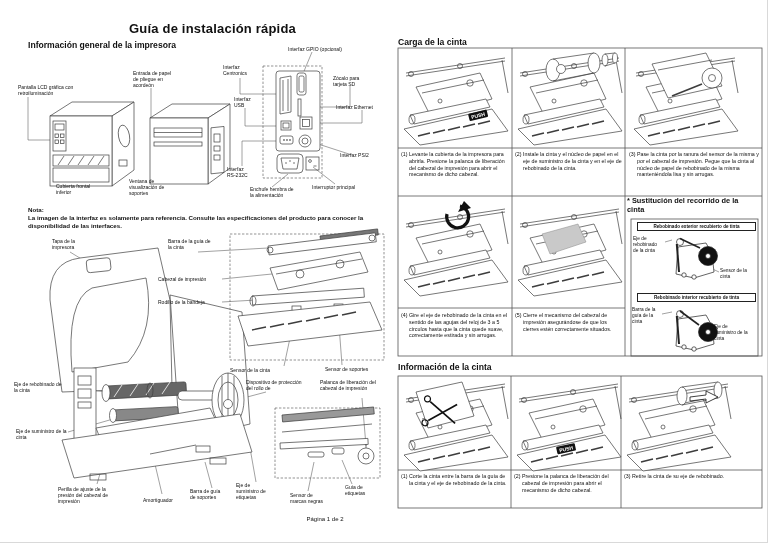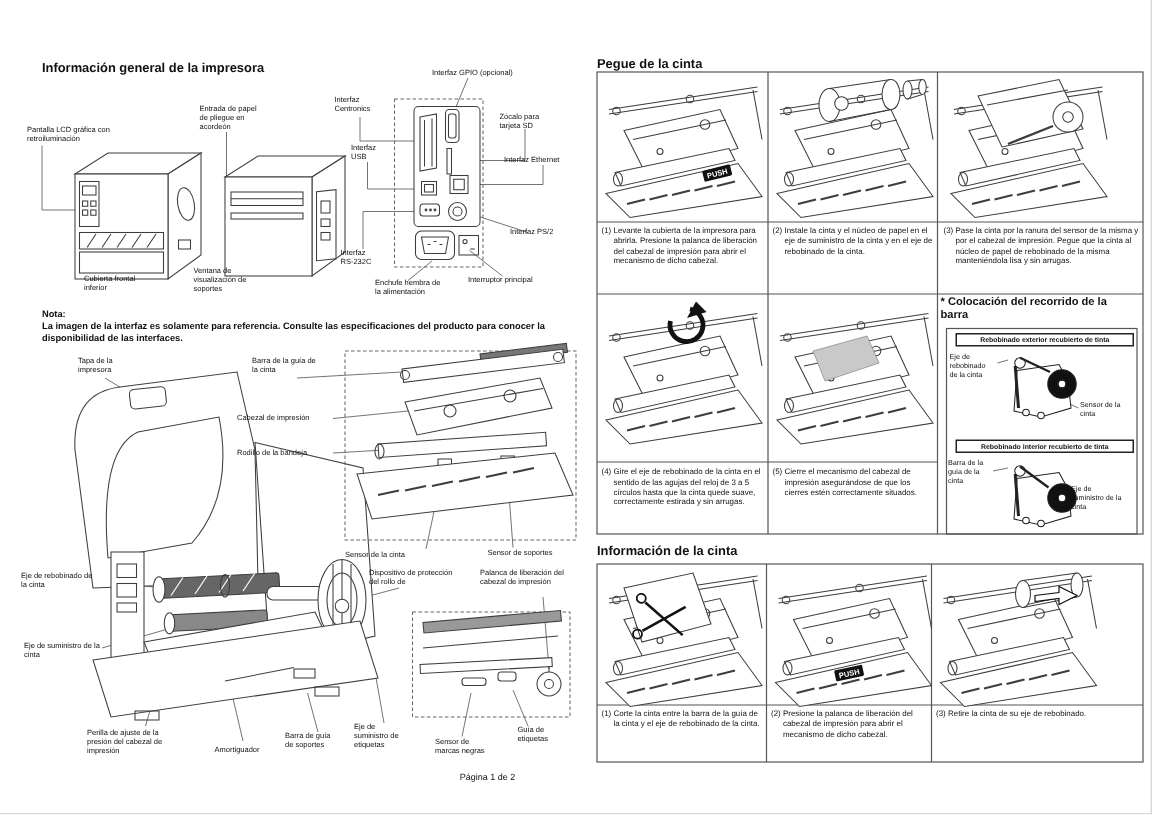--- a/index.html
+++ b/index.html
@@ -362,6 +362,7 @@
     </g>
   </svg>
 
+  <div class="h1">Guía de instalación rápida</div>
   <div class="h2" style="left:28px;top:40px;">Información general de la impresora</div>
 
   <div class="lbl" style="left:18px;top:84px;width:62px;">Pantalla LCD gráfica con retroiluminación</div>

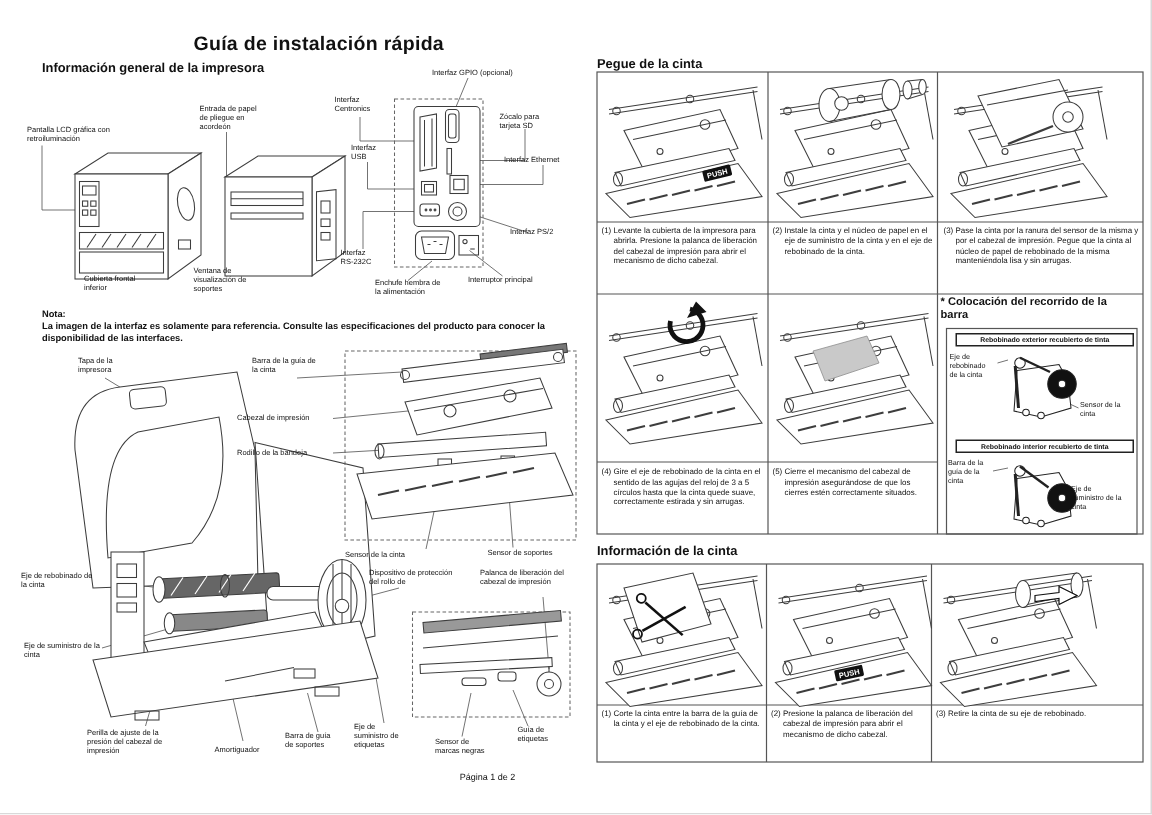--- a/index.html
+++ b/index.html
@@ -399,7 +399,7 @@
   <div class="lbl" style="left:290px;top:492px;width:36px;">Sensor de marcas negras</div>
   <div class="lbl" style="left:345px;top:484px;width:28px;">Guía de etiquetas</div>
 
-  <div class="h2" style="left:398px;top:37px;">Pegue de la cinta</div>
+  <div class="h2" style="left:398px;top:37px;">Carga de la cinta</div>
 
   <div class="cap" style="left:399px;top:149px;width:111px;">
     <span class="num">(1)</span>

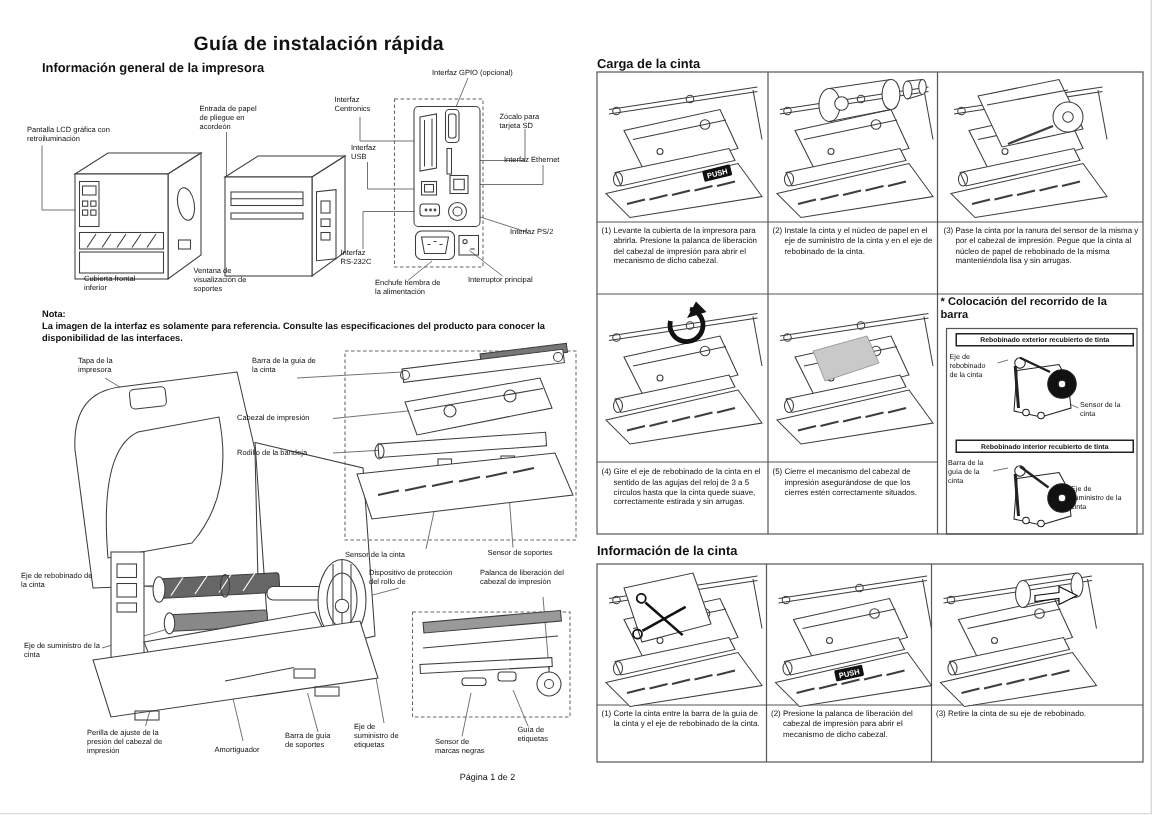--- a/index.html
+++ b/index.html
@@ -422,7 +422,7 @@
     <span class="txt">Cierre el mecanismo del cabezal de impresión asegurándose de que los cierres estén correctamente situados.</span>
   </div>
 
-  <div class="h3" style="left:627px;top:197px;width:124px;">* Colocación del recorrido de la barra</div>
+  <div class="h3" style="left:627px;top:197px;width:124px;">* Sustitución del recorrido de la cinta</div>
   <div class="boxlbl" style="left:637px;top:222px;width:117px;">Rebobinado exterior recubierto de tinta</div>
   <div class="boxlbl" style="left:637px;top:293px;width:117px;">Rebobinado interior recubierto de tinta</div>
   <div class="plbl" style="left:633px;top:236px;width:30px;">Eje de rebobinado de la cinta</div>

